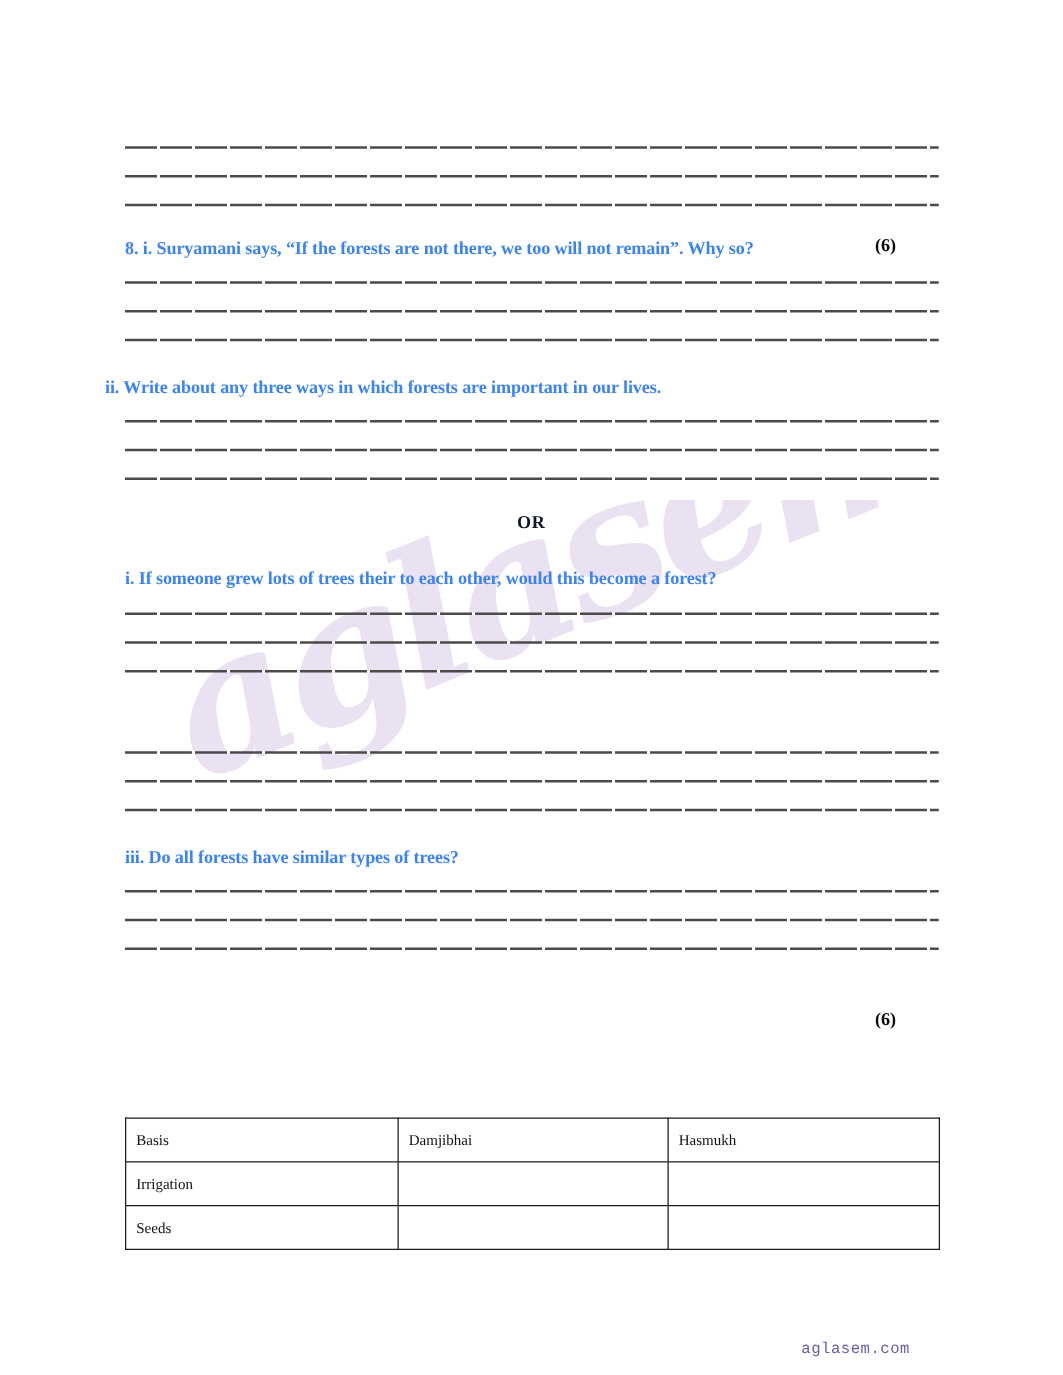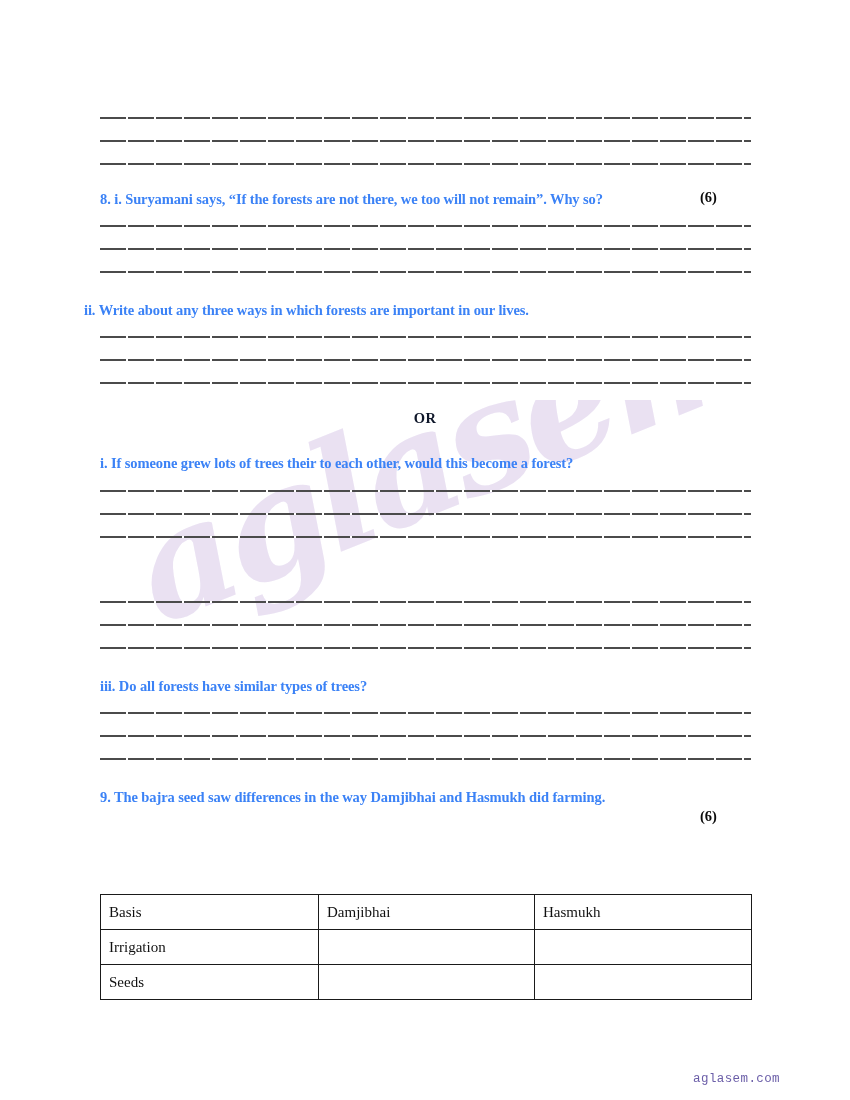--- a/index.html
+++ b/index.html
@@ -170,7 +170,6 @@
     <div class="ruleline" style="left:100px; top:735px; width:651px;"></div>
     <div class="ruleline" style="left:100px; top:758px; width:651px;"></div>
 
-    <div class="abs qtext" style="left:100px; top:787px;">9. The bajra seed saw differences in the way Damjibhai and Hasmukh did farming.</div>
     <div class="abs marks" style="left:700px; top:808px;">(6)</div>
 
     <table class="tbl" style="left:100px; top:894px; width:651px;">

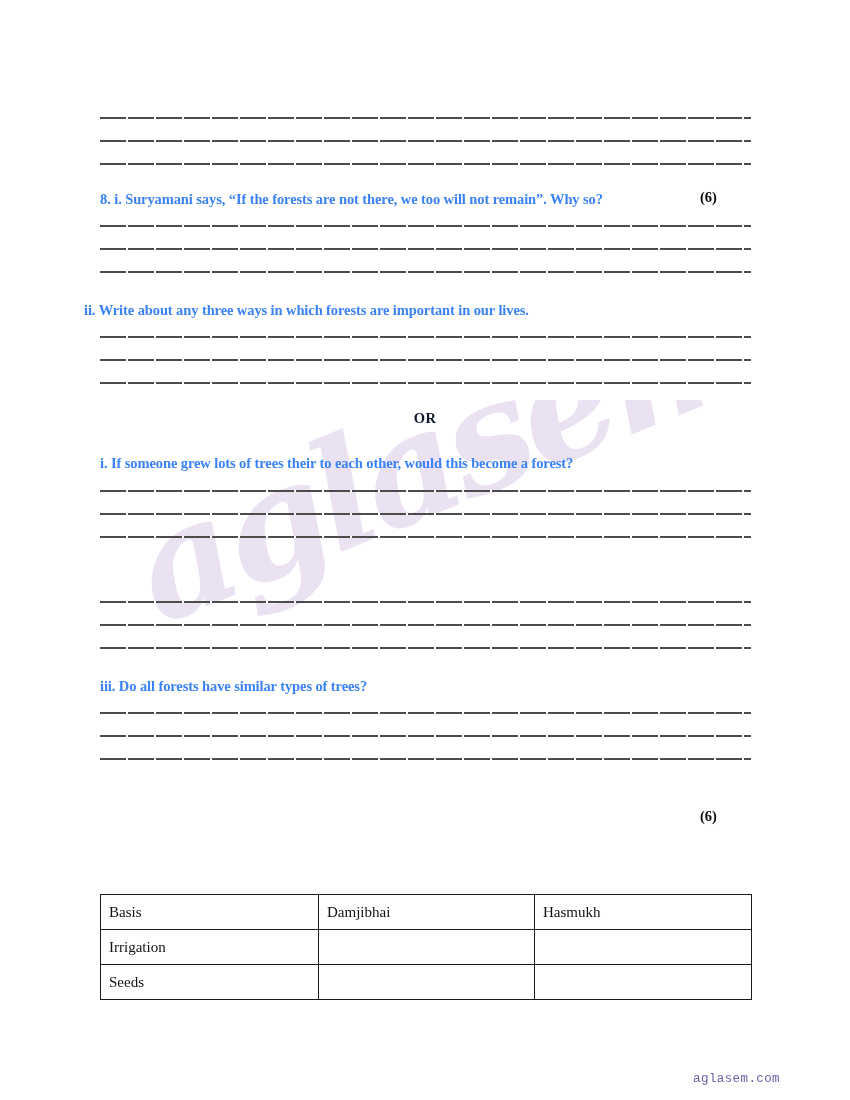--- a/index.html
+++ b/index.html
@@ -102,7 +102,7 @@
   }
   .tbl td {
     border: 1.4px solid #1a1a1a;
-    font-size: 15px;
+    font-size: 12px;
     font-weight: normal;
     color: #111111;
     padding: 0 0 0 8px;

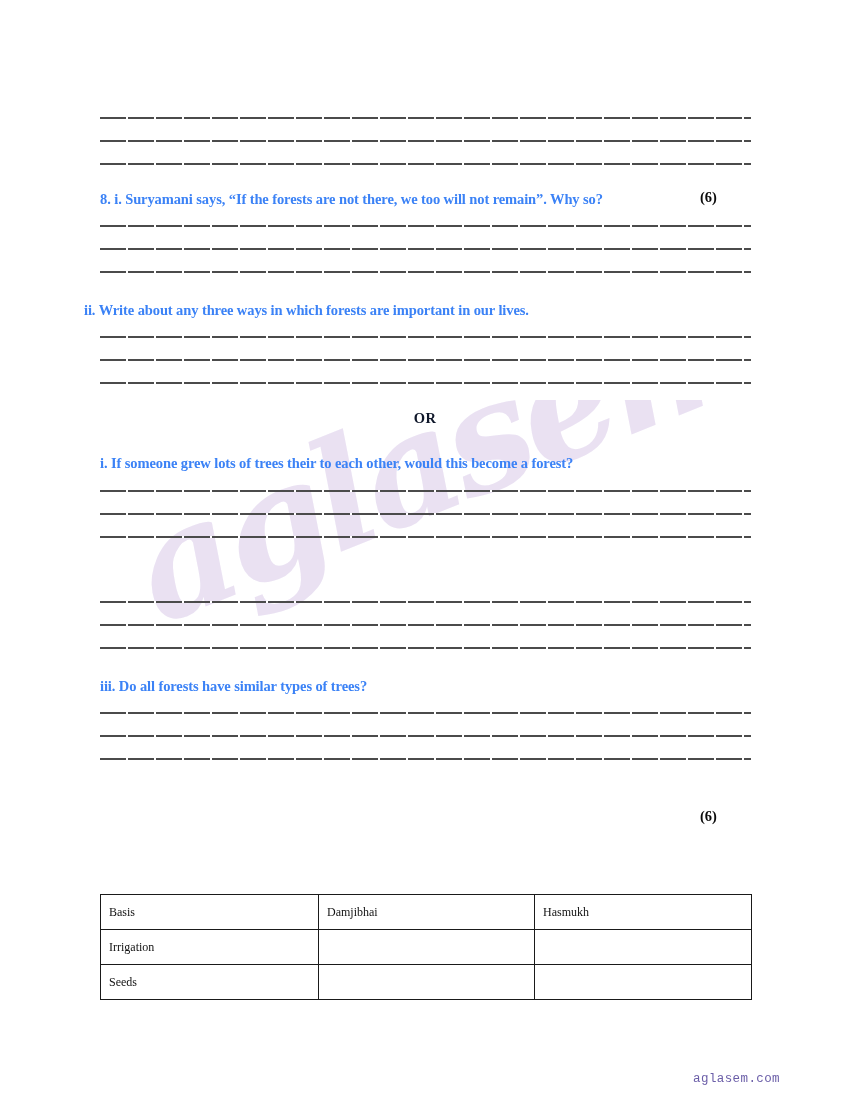--- a/index.html
+++ b/index.html
@@ -197,7 +197,7 @@
       </tbody>
     </table>
 
-    <div class="footer-brand" style="left:780px; top:1072px; transform:translateX(-100%);">aglasem.com</div>
+    <div class="footer-brand" style="left:728px; top:1072px; transform:translateX(-100%);">aglasem.com</div>
 
   </div>
 </div>

